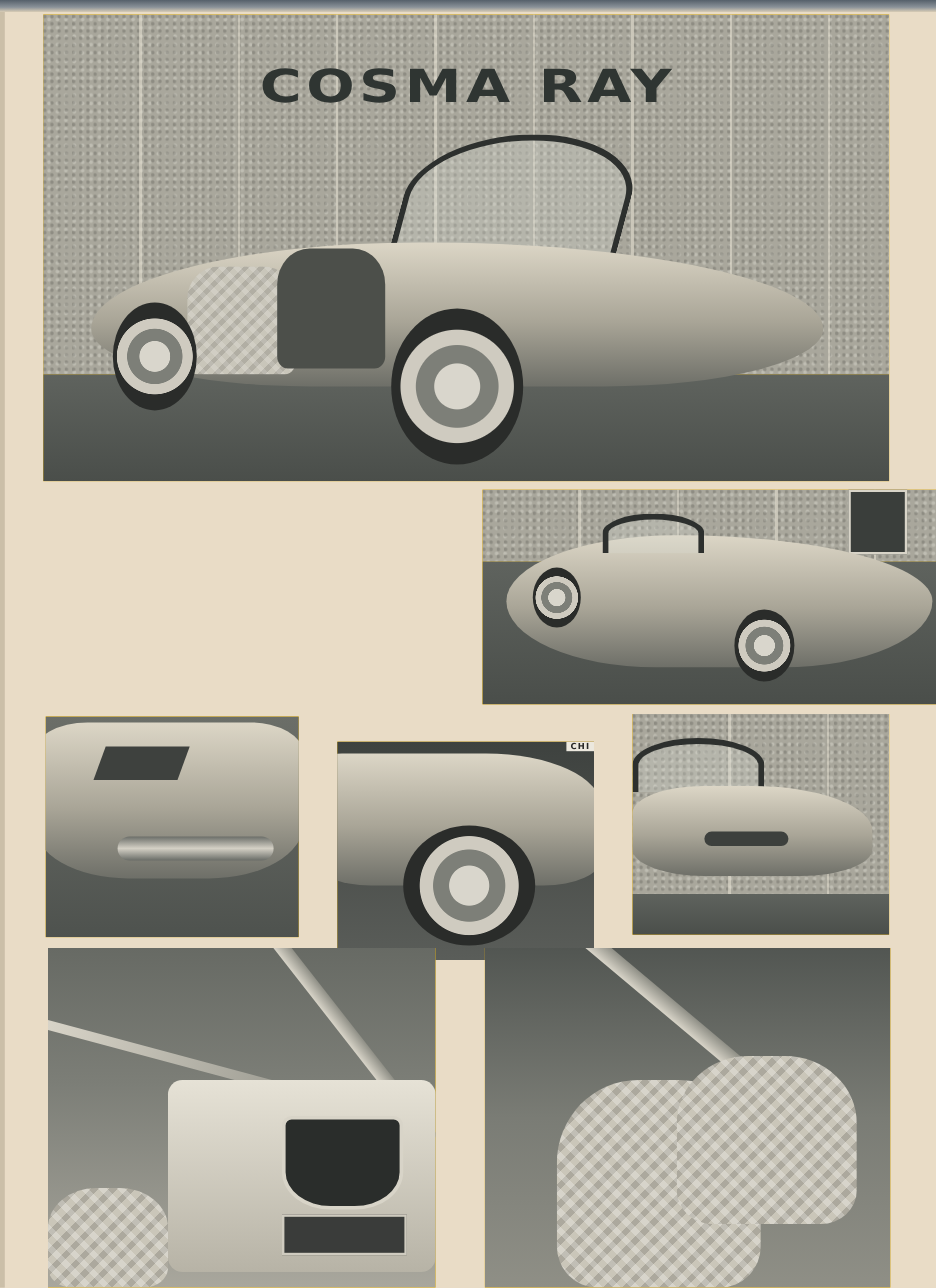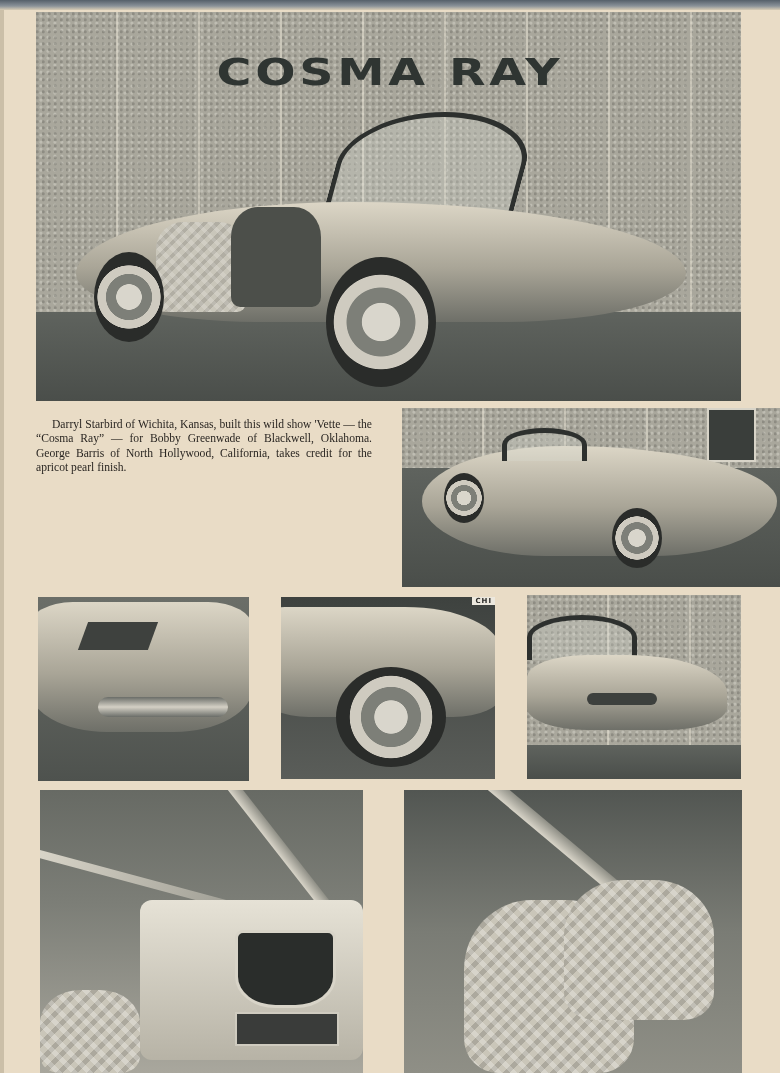--- a/index.html
+++ b/index.html
@@ -105,7 +105,6 @@
 </div>
 
 <div class="article">
-  <p>Darryl Starbird of Wichita, Kansas, built this wild show 'Vette — the “Cosma Ray” — for Bobby Greenwade of Blackwell, Oklahoma. George Barris of North Hollywood, California, takes credit for the apricot pearl finish.</p>
 </div>
 
 <div class="photo" style="left:402px;top:408px;width:378px;height:179px;">

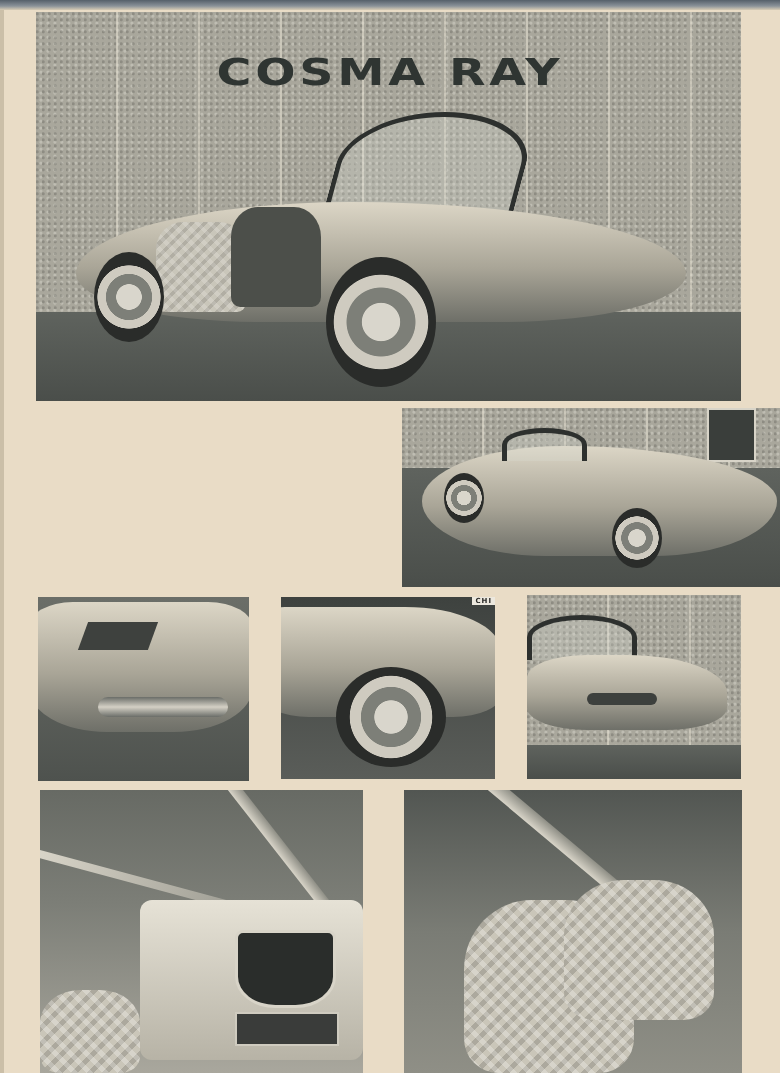--- a/index.html
+++ b/index.html
@@ -124,7 +124,7 @@
   <div style="position:absolute;left:60px;top:100px;width:130px;height:20px;background:linear-gradient(#6a6d68,#d4d0c5,#6a6d68);border-radius:10px;"></div>
 </div>
 
-<div class="photo" style="left:281px;top:597px;width:214px;height:182px;">
+<div class="photo" style="left:281px;top:618px;width:214px;height:182px;">
   <div class="ground" style="height:182px;background:linear-gradient(#3e423f,#5a5d59);"></div>
   <div class="car-body" style="left:-20px;top:10px;width:240px;height:110px;border-radius:10% 40% 20% 20%;"></div>
   <div class="wheel" style="left:55px;top:70px;width:110px;height:100px;"></div>

